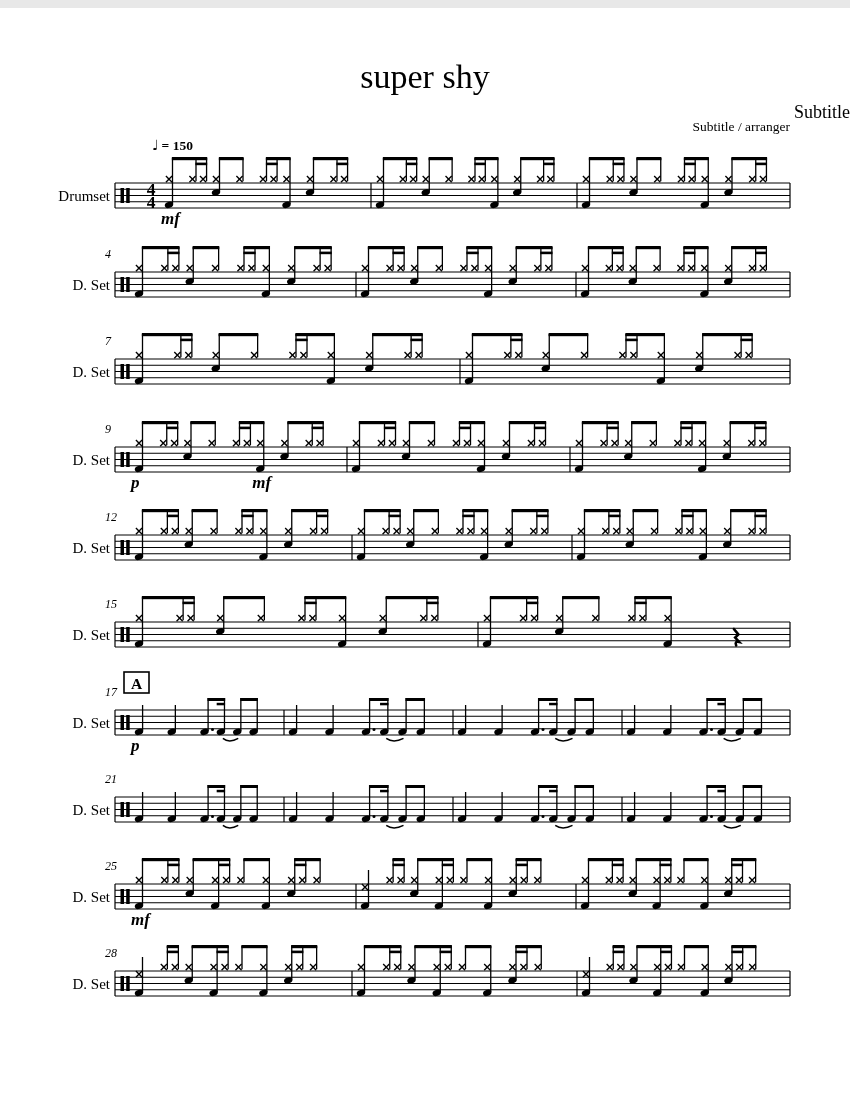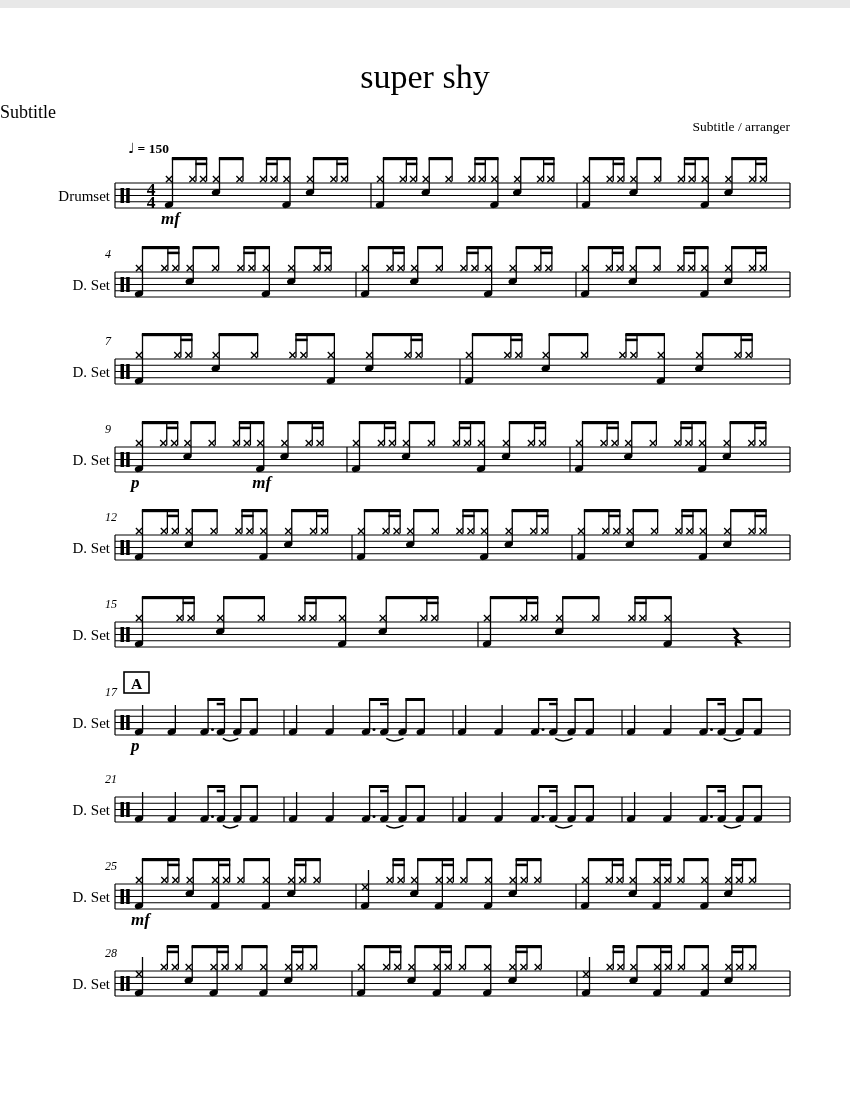--- a/index.html
+++ b/index.html
@@ -18,7 +18,7 @@
   }
   .subtitle{
     position:absolute;left:0;top:93px;width:850px;
-    text-align:left;font-size:18px;line-height:22px;
+    text-align:right;font-size:18px;line-height:22px;
   }
   .composer{
     position:absolute;right:60px;top:110px;

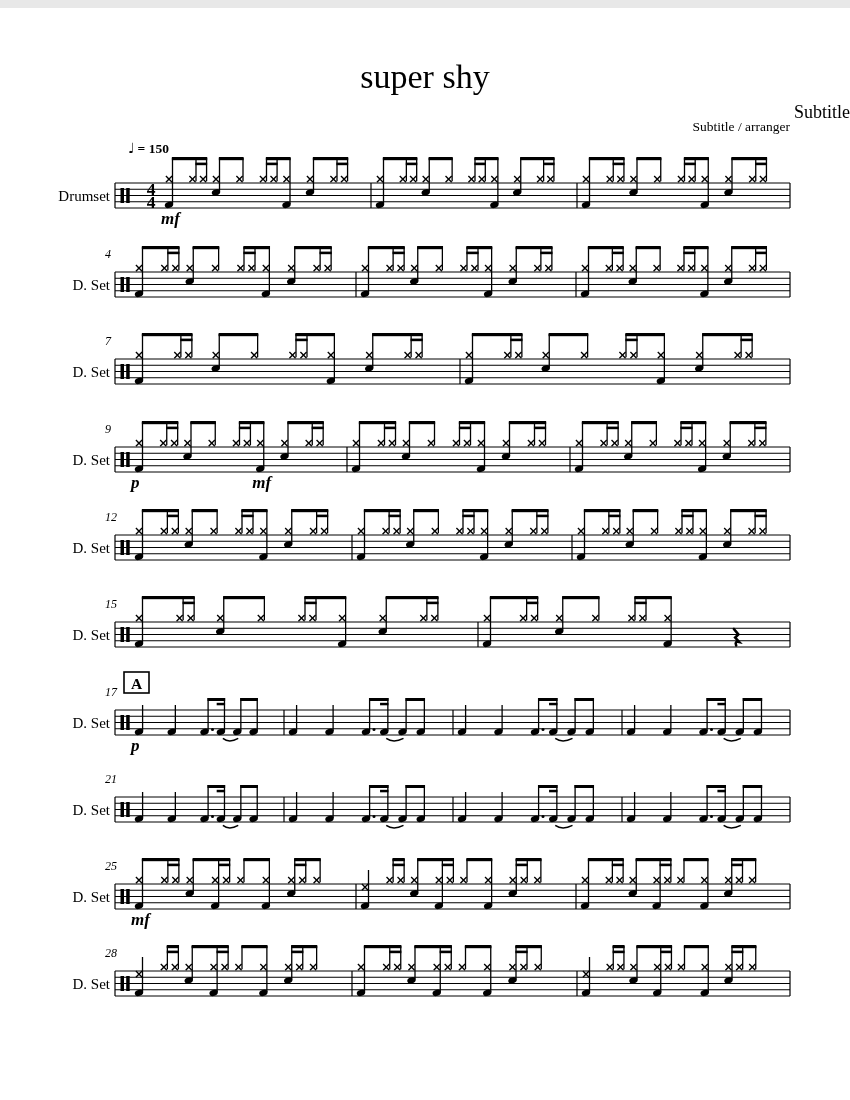--- a/index.html
+++ b/index.html
@@ -25,8 +25,8 @@
     font-size:13.5px;line-height:17px;text-align:right;
   }
   .tempo{
-    position:absolute;left:128px;top:127px;
-    font-size:13.5px;font-weight:bold;line-height:26px;
+    position:absolute;left:152px;top:127px;
+    font-size:13.5px;font-weight:bold;line-height:21px;
   }
   .tempo .note-glyph{
     font-family:"DejaVu Sans",sans-serif;

